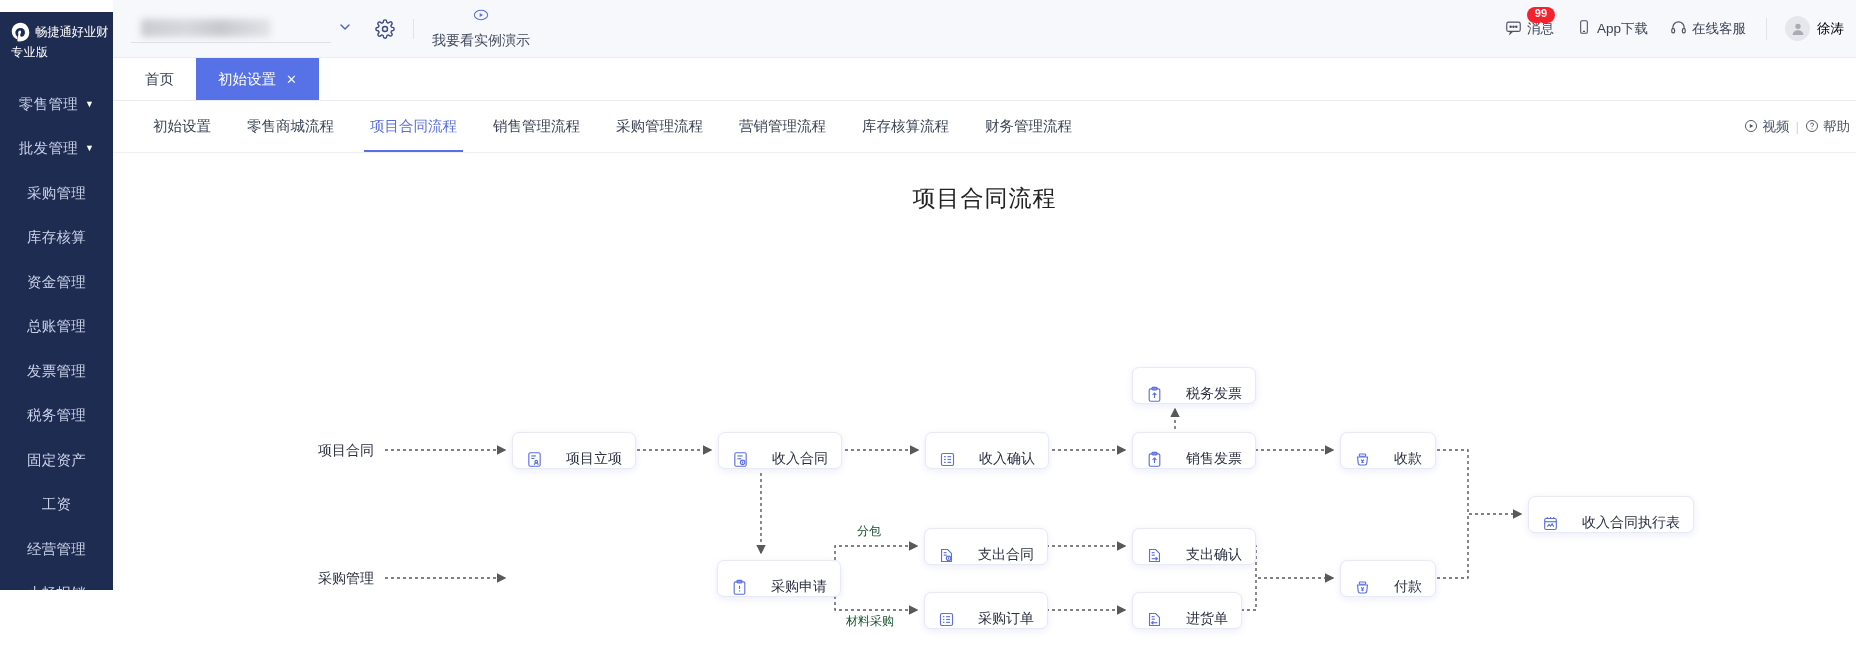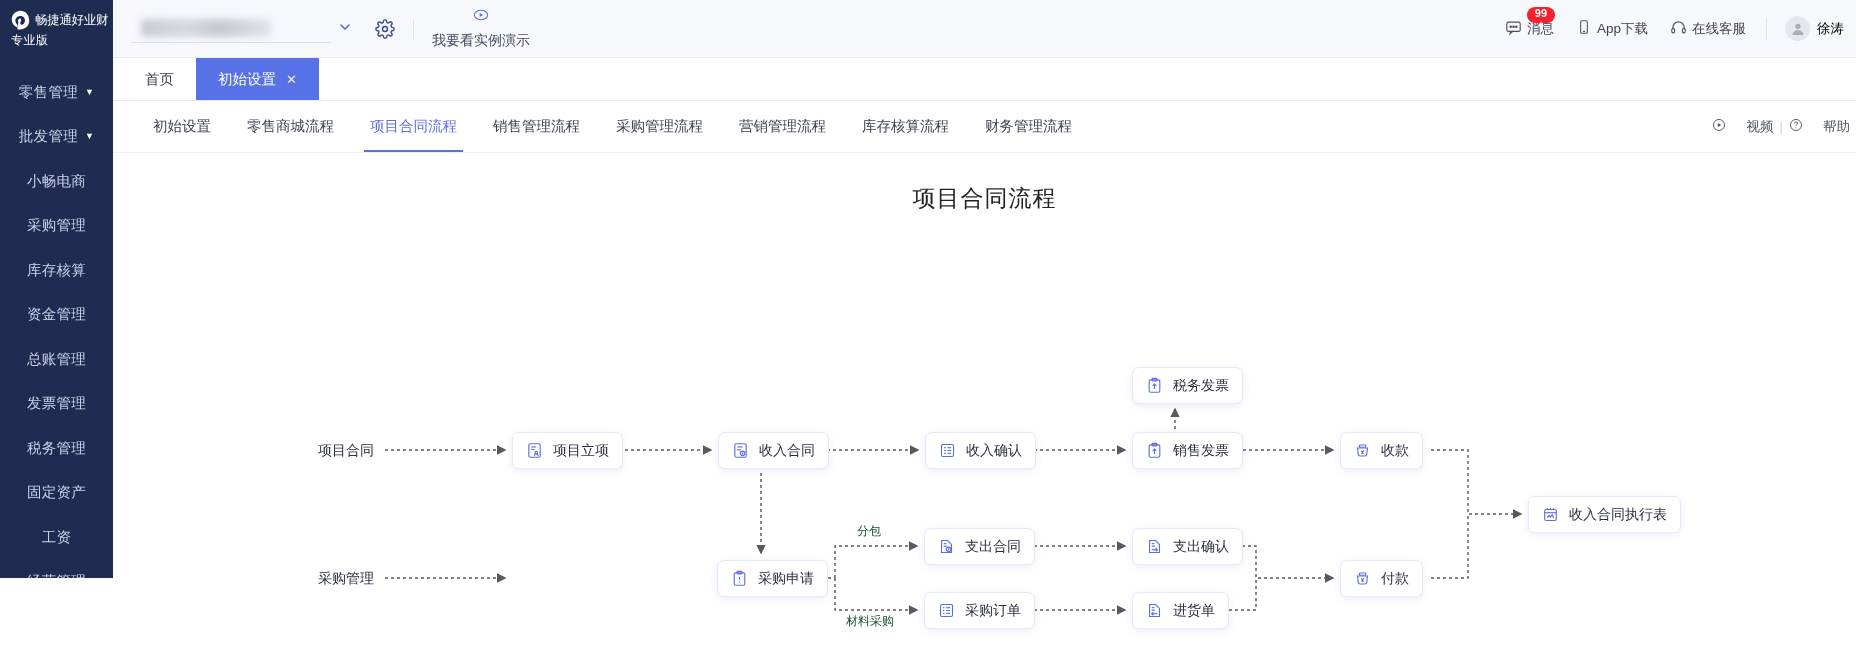--- a/index.html
+++ b/index.html
@@ -17,6 +17,7 @@
     background: #1f2c52;
     position: relative;
     overflow: hidden;
+    margin-top: 12px;
   }
   .brand {
     height: 58px; padding: 9px 0 0 10px; position: relative;

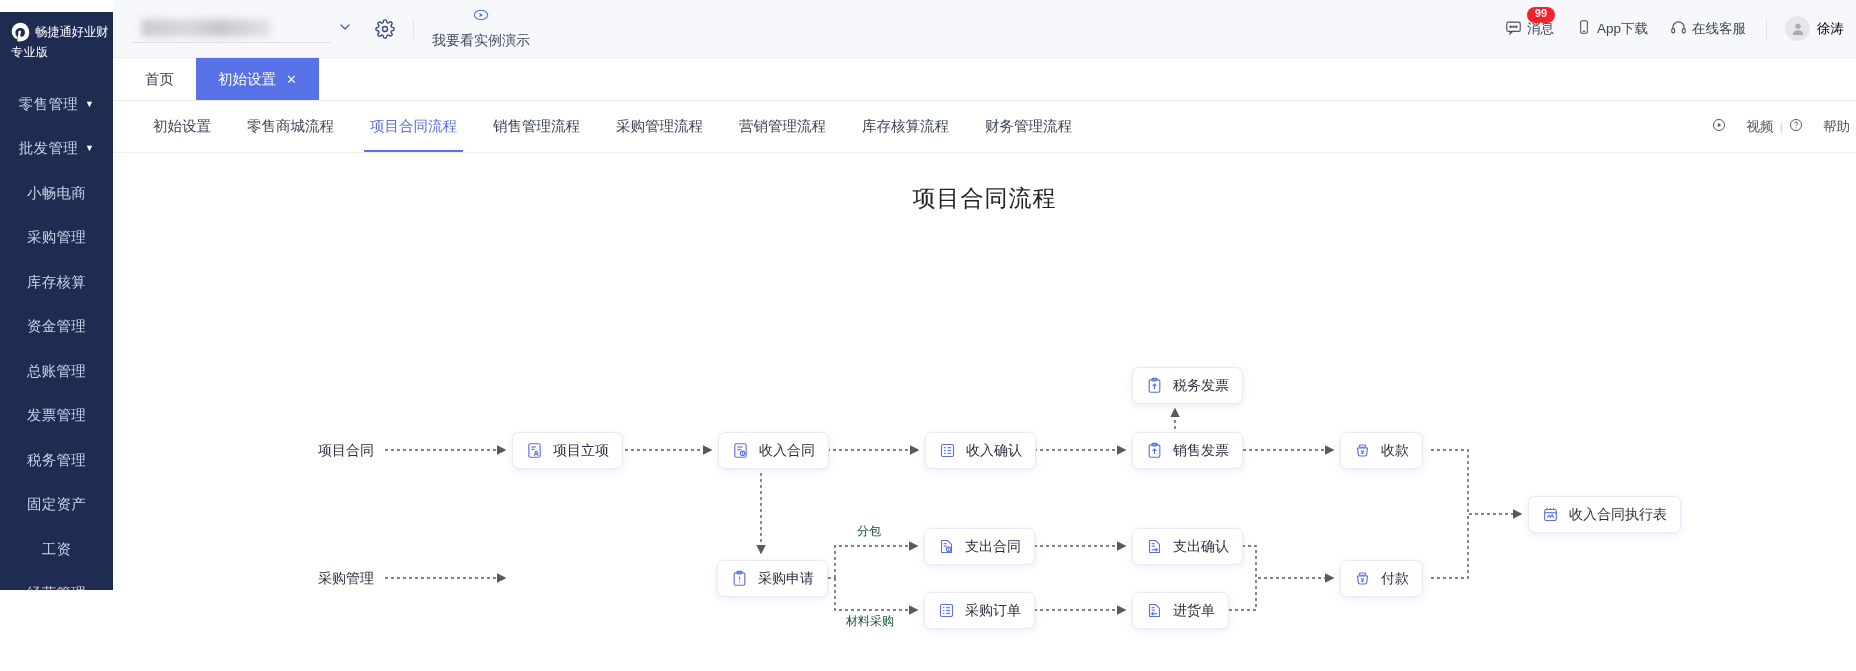--- a/index.html
+++ b/index.html
@@ -139,7 +139,7 @@
     margin-left: auto; display: flex; align-items: center; gap: 6px;
     padding-right: 6px; font-size: 13.5px; color: #4b5262;
   }
-  .str-item { display: flex; align-items: center; gap: 20px; cursor: pointer; }
+  .str-item { display: flex; align-items: flex-end; gap: 4px; cursor: pointer; }
   .str-sep { color: #d4d6de; }
 
   

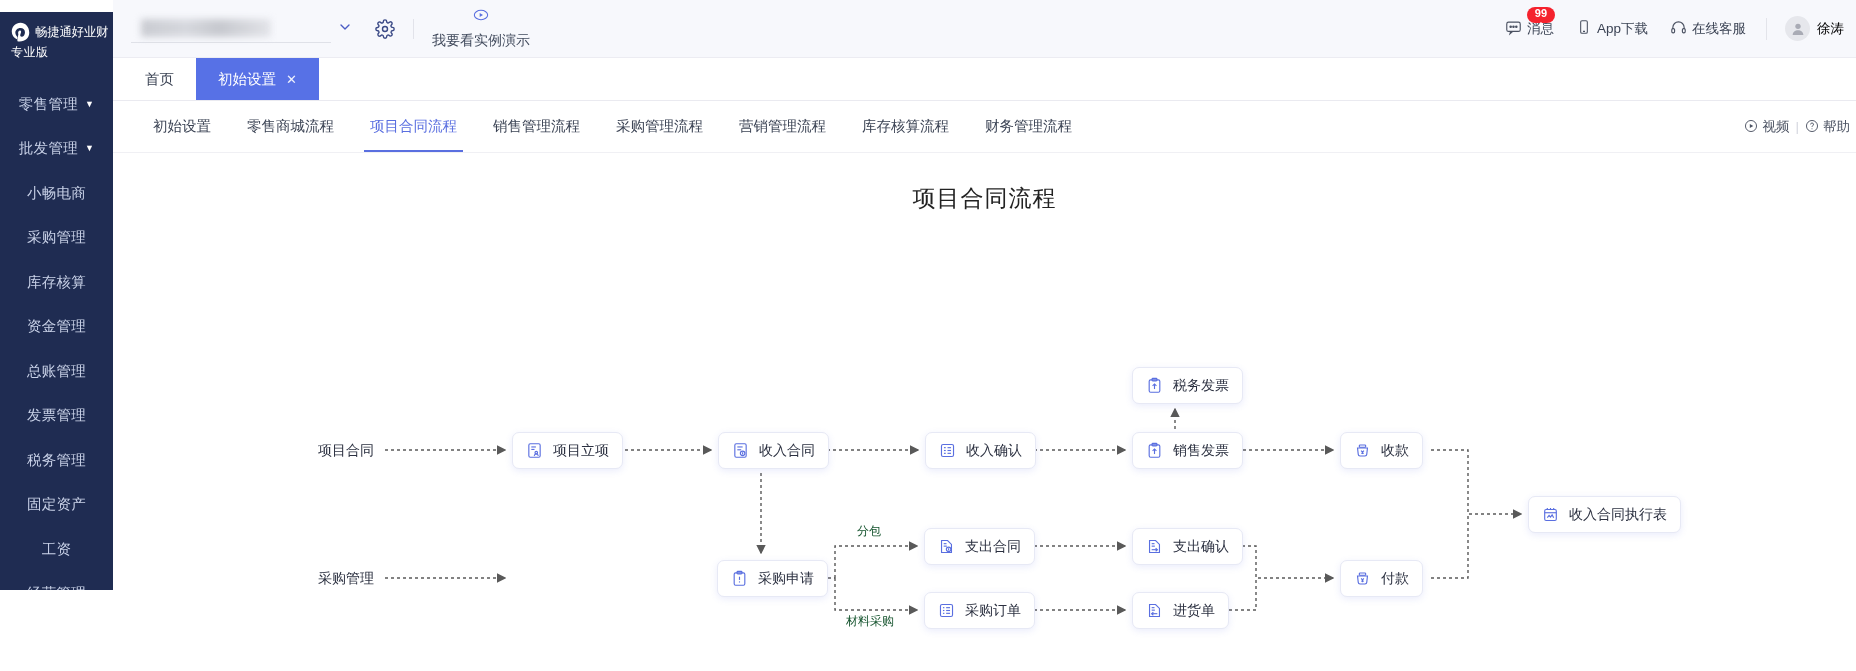--- a/index.html
+++ b/index.html
@@ -196,9 +196,6 @@
       <div class="nav-item">
         <span>批发管理</span>
         <span class="caret">▼</span>
-      </div>
-      <div class="nav-item">
-        <span>小畅电商</span>
       </div>
       <div class="nav-item">
         <span>采购管理</span>

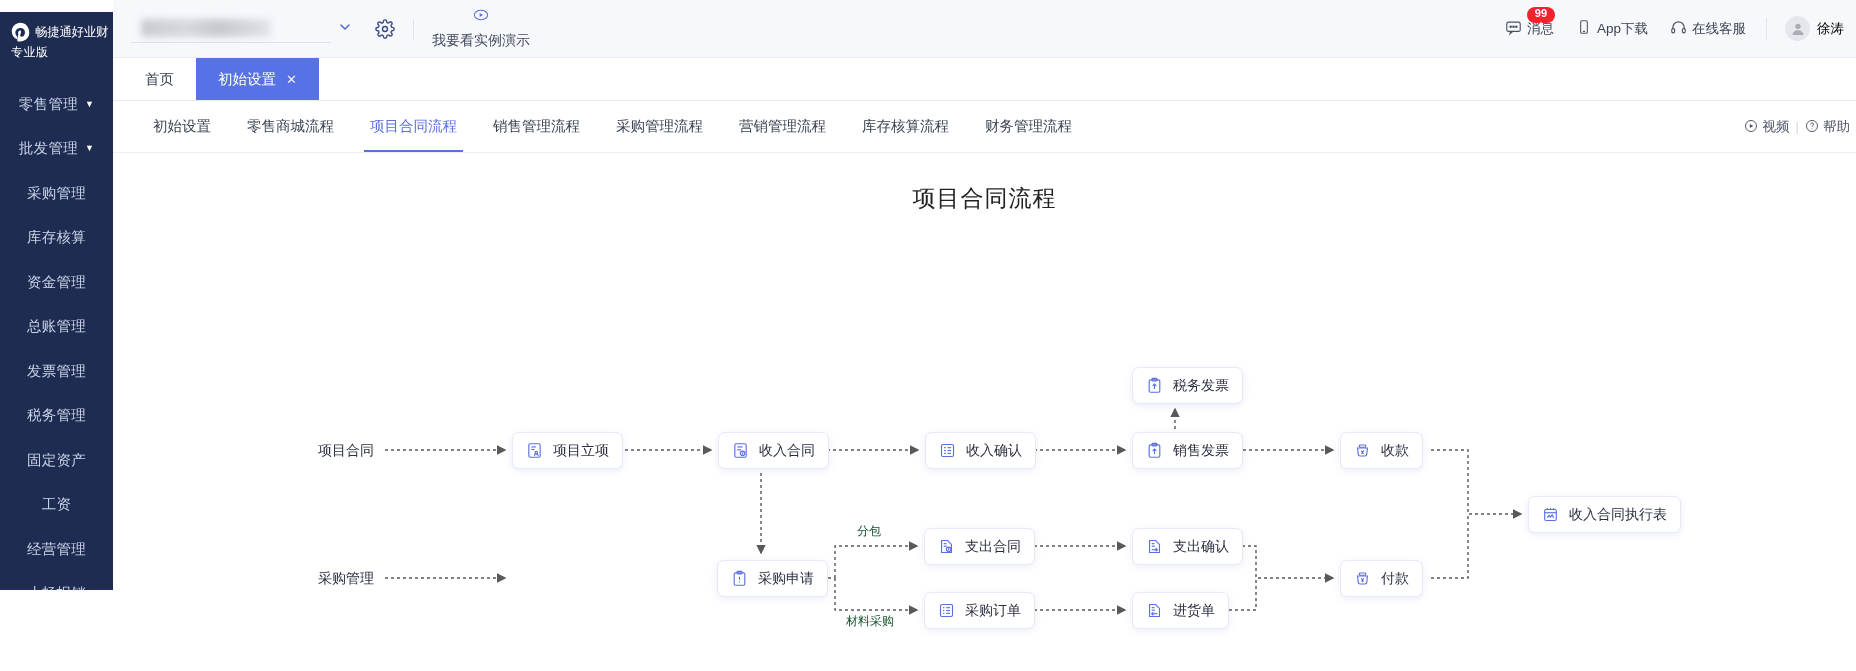--- a/index.html
+++ b/index.html
@@ -157,7 +157,7 @@
     position: absolute; height: 37px;
     background: #ffffff; border: 1px solid #e7e9f5; border-radius: 7px;
     box-shadow: 0 2px 7px rgba(90,111,224,0.13);
-    display: flex; align-items: center; gap: 10px;
+    display: flex; align-items: flex-end; gap: 23px;
     padding: 0 13px; cursor: pointer; white-space: nowrap;
   }
   .node .nlabel { font-size: 14px; color: #2b3040; }

